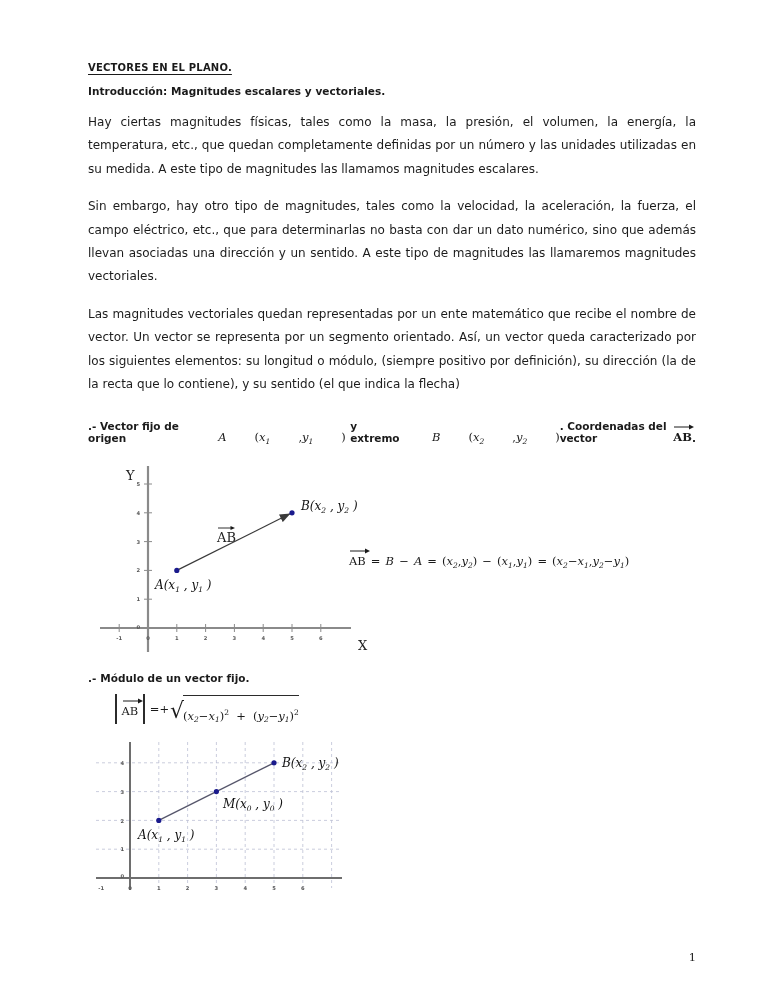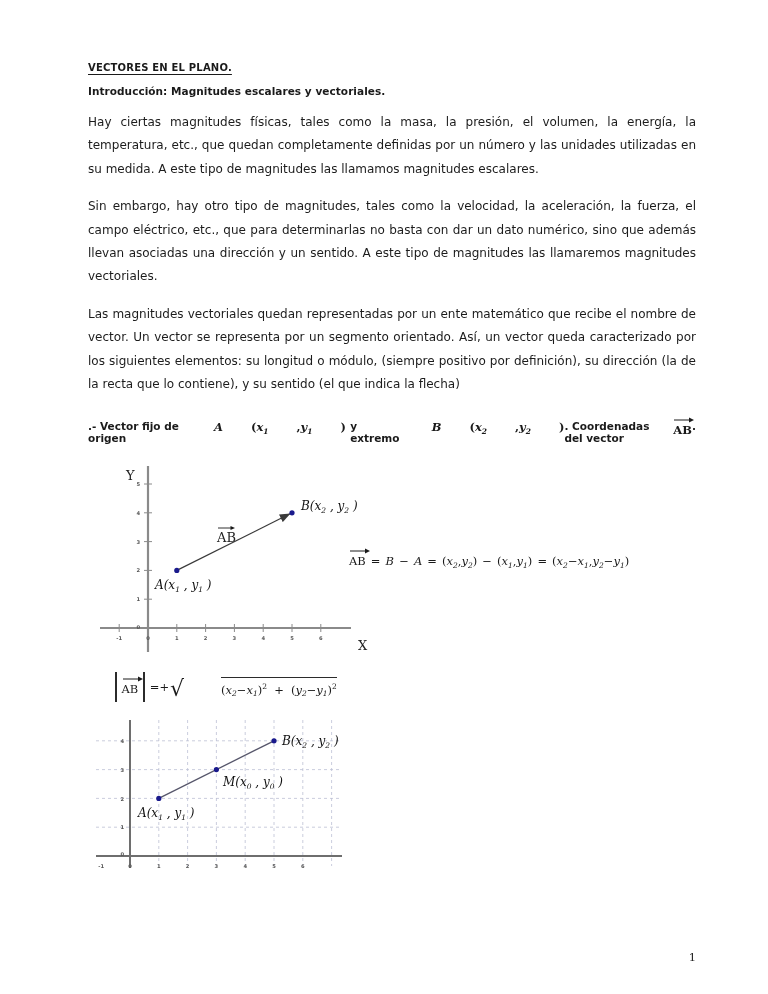--- a/index.html
+++ b/index.html
@@ -101,7 +101,7 @@
     font-weight: bold;
     margin: 24px 0 0 0;
     display: flex;
-    align-items: flex-start;
+    align-items: flex-end;
     flex-wrap: nowrap;
     gap: 0px;
   }

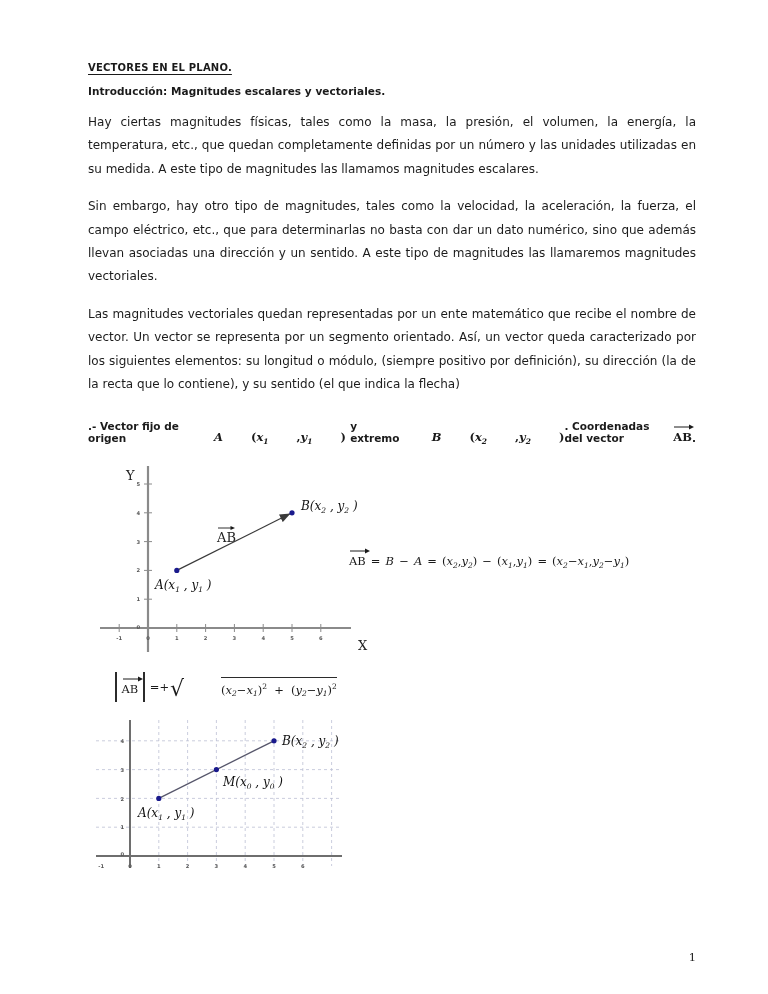--- a/index.html
+++ b/index.html
@@ -105,7 +105,7 @@
     flex-wrap: nowrap;
     gap: 0px;
   }
-  .line-fijo .mi, .line-fijo .mn { font-weight: bold; margin-left: 28px; }
+  .line-fijo .mi, .line-fijo .mn { font-weight: normal; margin-left: 28px; }
 
   
   .graph1-wrap {

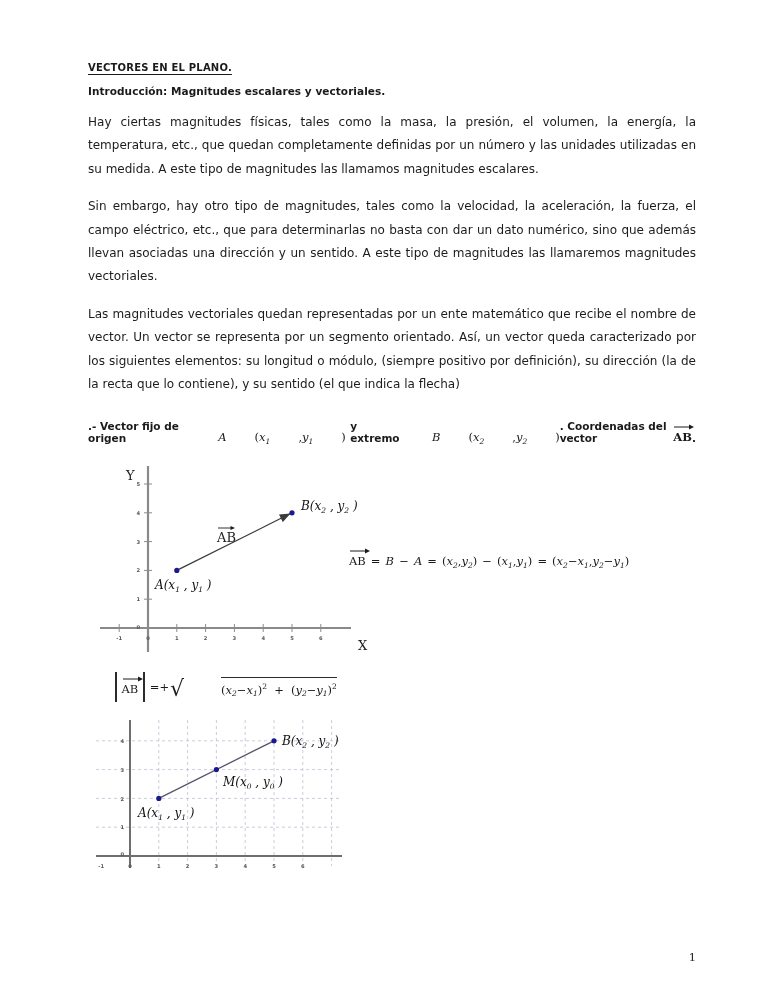--- a/index.html
+++ b/index.html
@@ -314,6 +314,7 @@
   </div>
 
   
+  <div class="subheading" style="margin-top:10px">.- Módulo de un vector fijo.</div>
 
   <div class="mod-formula">
     <span class="bar"></span>

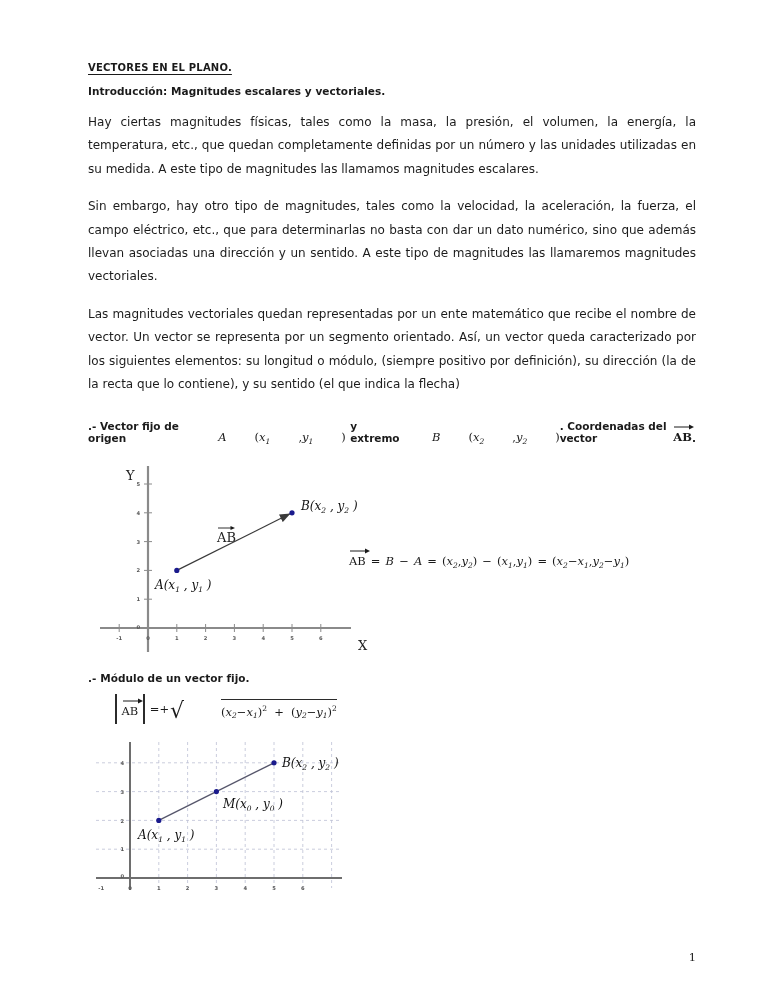--- a/index.html
+++ b/index.html
@@ -141,8 +141,7 @@
   .sqrt-wrap {
     display: inline-block;
     position: relative;
-    padding-top: 2px;
-    margin-left: 38px;
+    padding-top: 10px;
   }
   .sqrt-bar {
     position: absolute;

